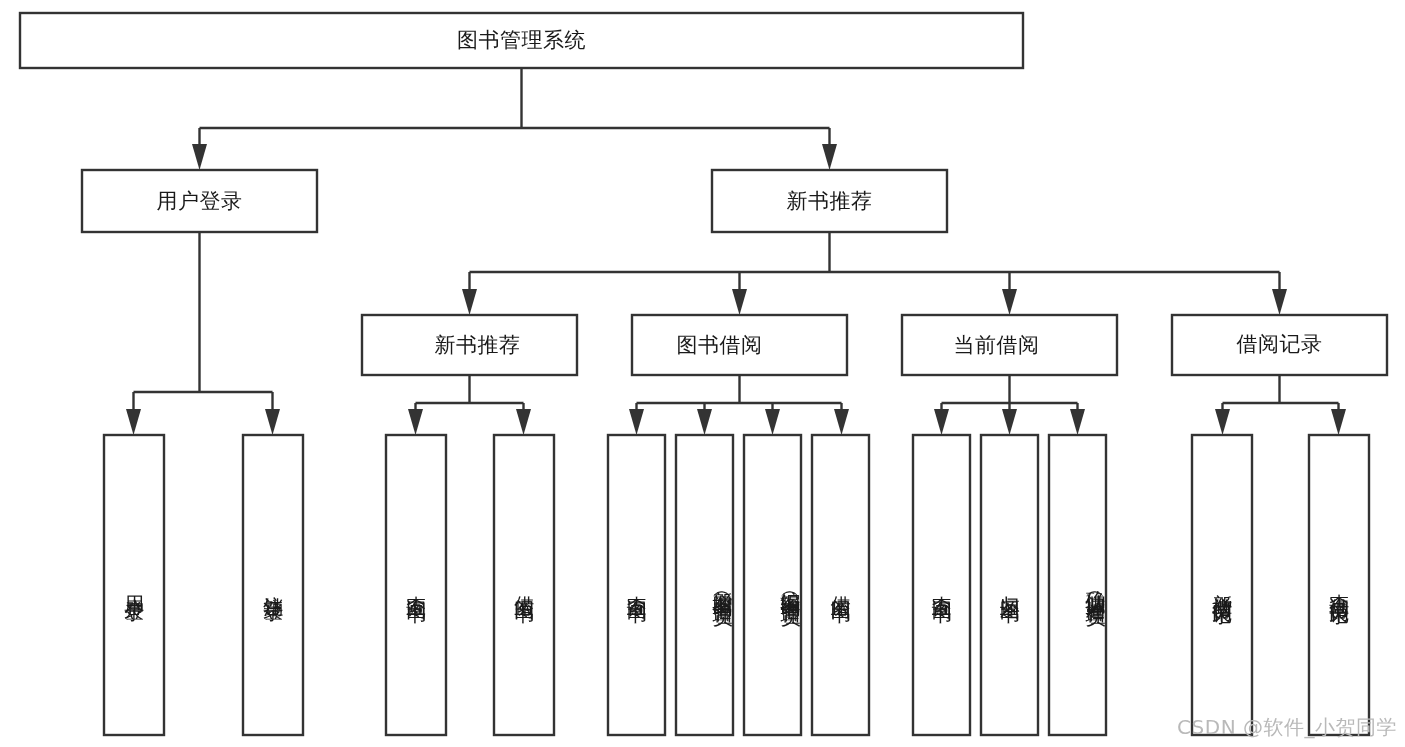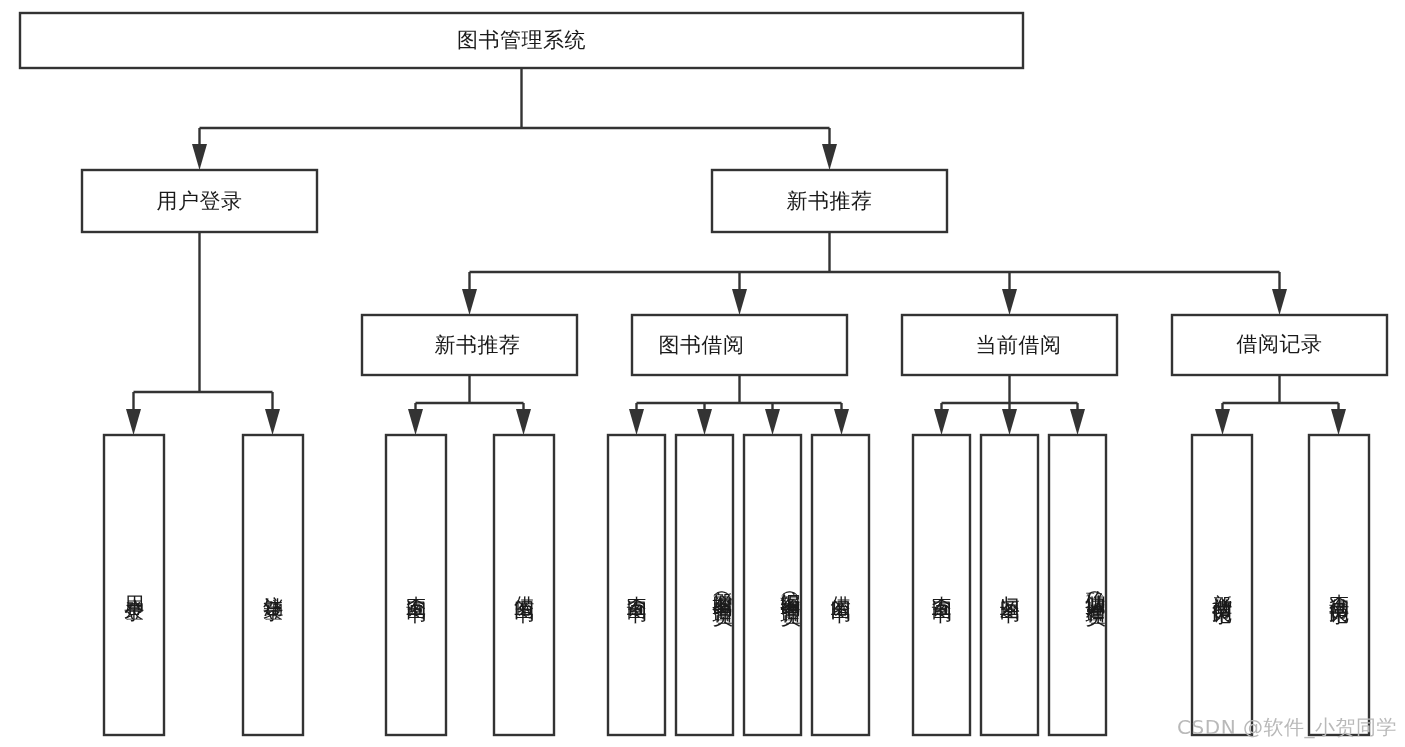--- a/index.html
+++ b/index.html
@@ -185,7 +185,7 @@
   <div class="node-label" style="left:712px; top:170px; width:235px; height:62px;">新书推荐</div>
 
   <div class="node-label" style="left:362px; top:315px; width:215px; height:60px;padding-left:8px;">新书推荐</div>
-  <div class="node-label" style="left:594px; top:315px; width:215px; height:60px;border-radius:30px;">图书借阅</div>
+  <div class="node-label" style="left:612px; top:315px; width:215px; height:60px;border-radius:30px;">图书借阅</div>
   <div class="node-label" style="left:896px; top:315px; width:245px; height:60px;border-radius:20px;">当前借阅</div>
   <div class="node-label" style="left:1172px; top:315px; width:215px; height:59px;">借阅记录</div>
 

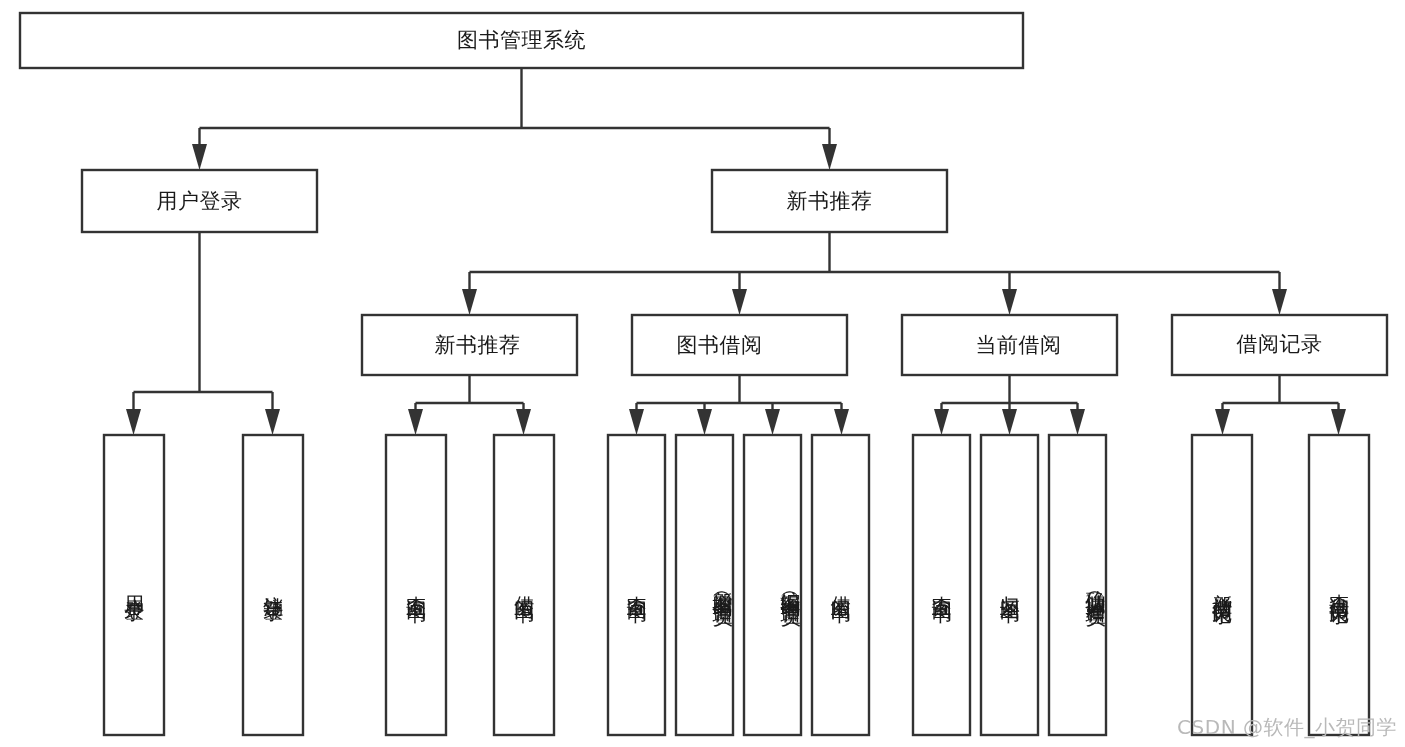--- a/index.html
+++ b/index.html
@@ -186,7 +186,7 @@
 
   <div class="node-label" style="left:362px; top:315px; width:215px; height:60px;padding-left:8px;">新书推荐</div>
   <div class="node-label" style="left:612px; top:315px; width:215px; height:60px;border-radius:30px;">图书借阅</div>
-  <div class="node-label" style="left:896px; top:315px; width:245px; height:60px;border-radius:20px;">当前借阅</div>
+  <div class="node-label" style="left:874px; top:315px; width:245px; height:60px;border-radius:20px;">当前借阅</div>
   <div class="node-label" style="left:1172px; top:315px; width:215px; height:59px;">借阅记录</div>
 
   <div class="node-label vertical" style="left:104px; top:435px; width:60px; height:300px;">用户登录</div>

